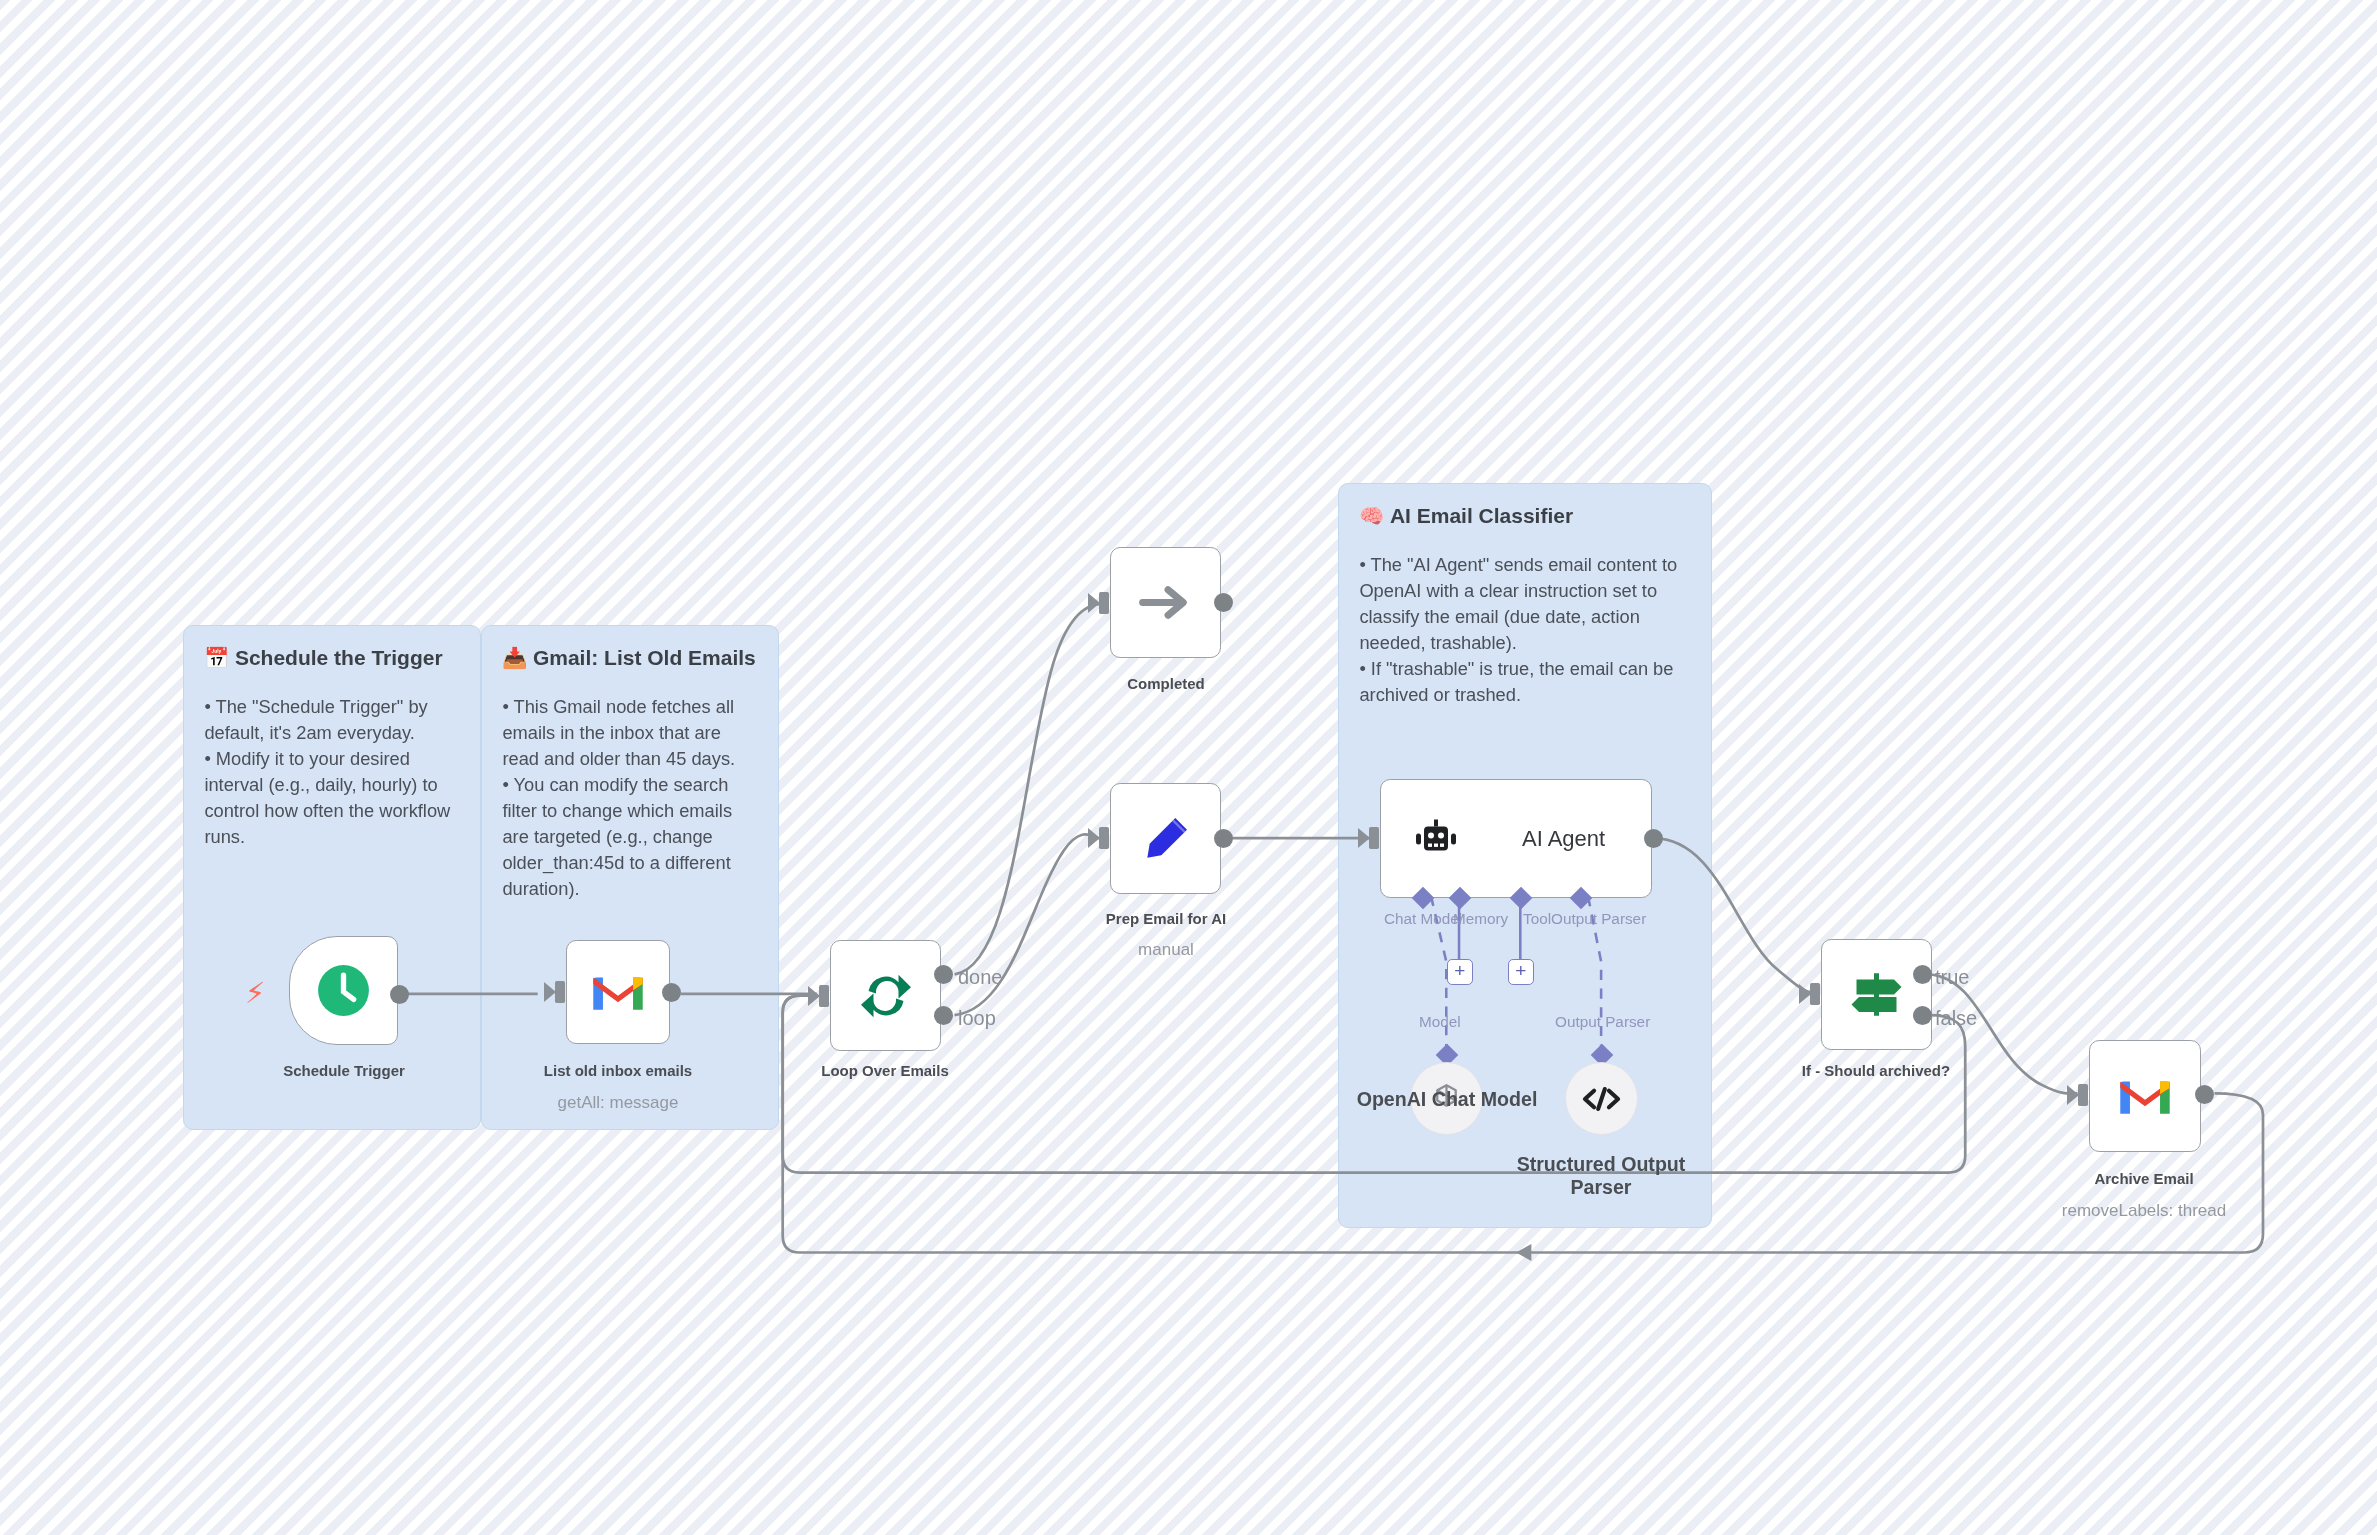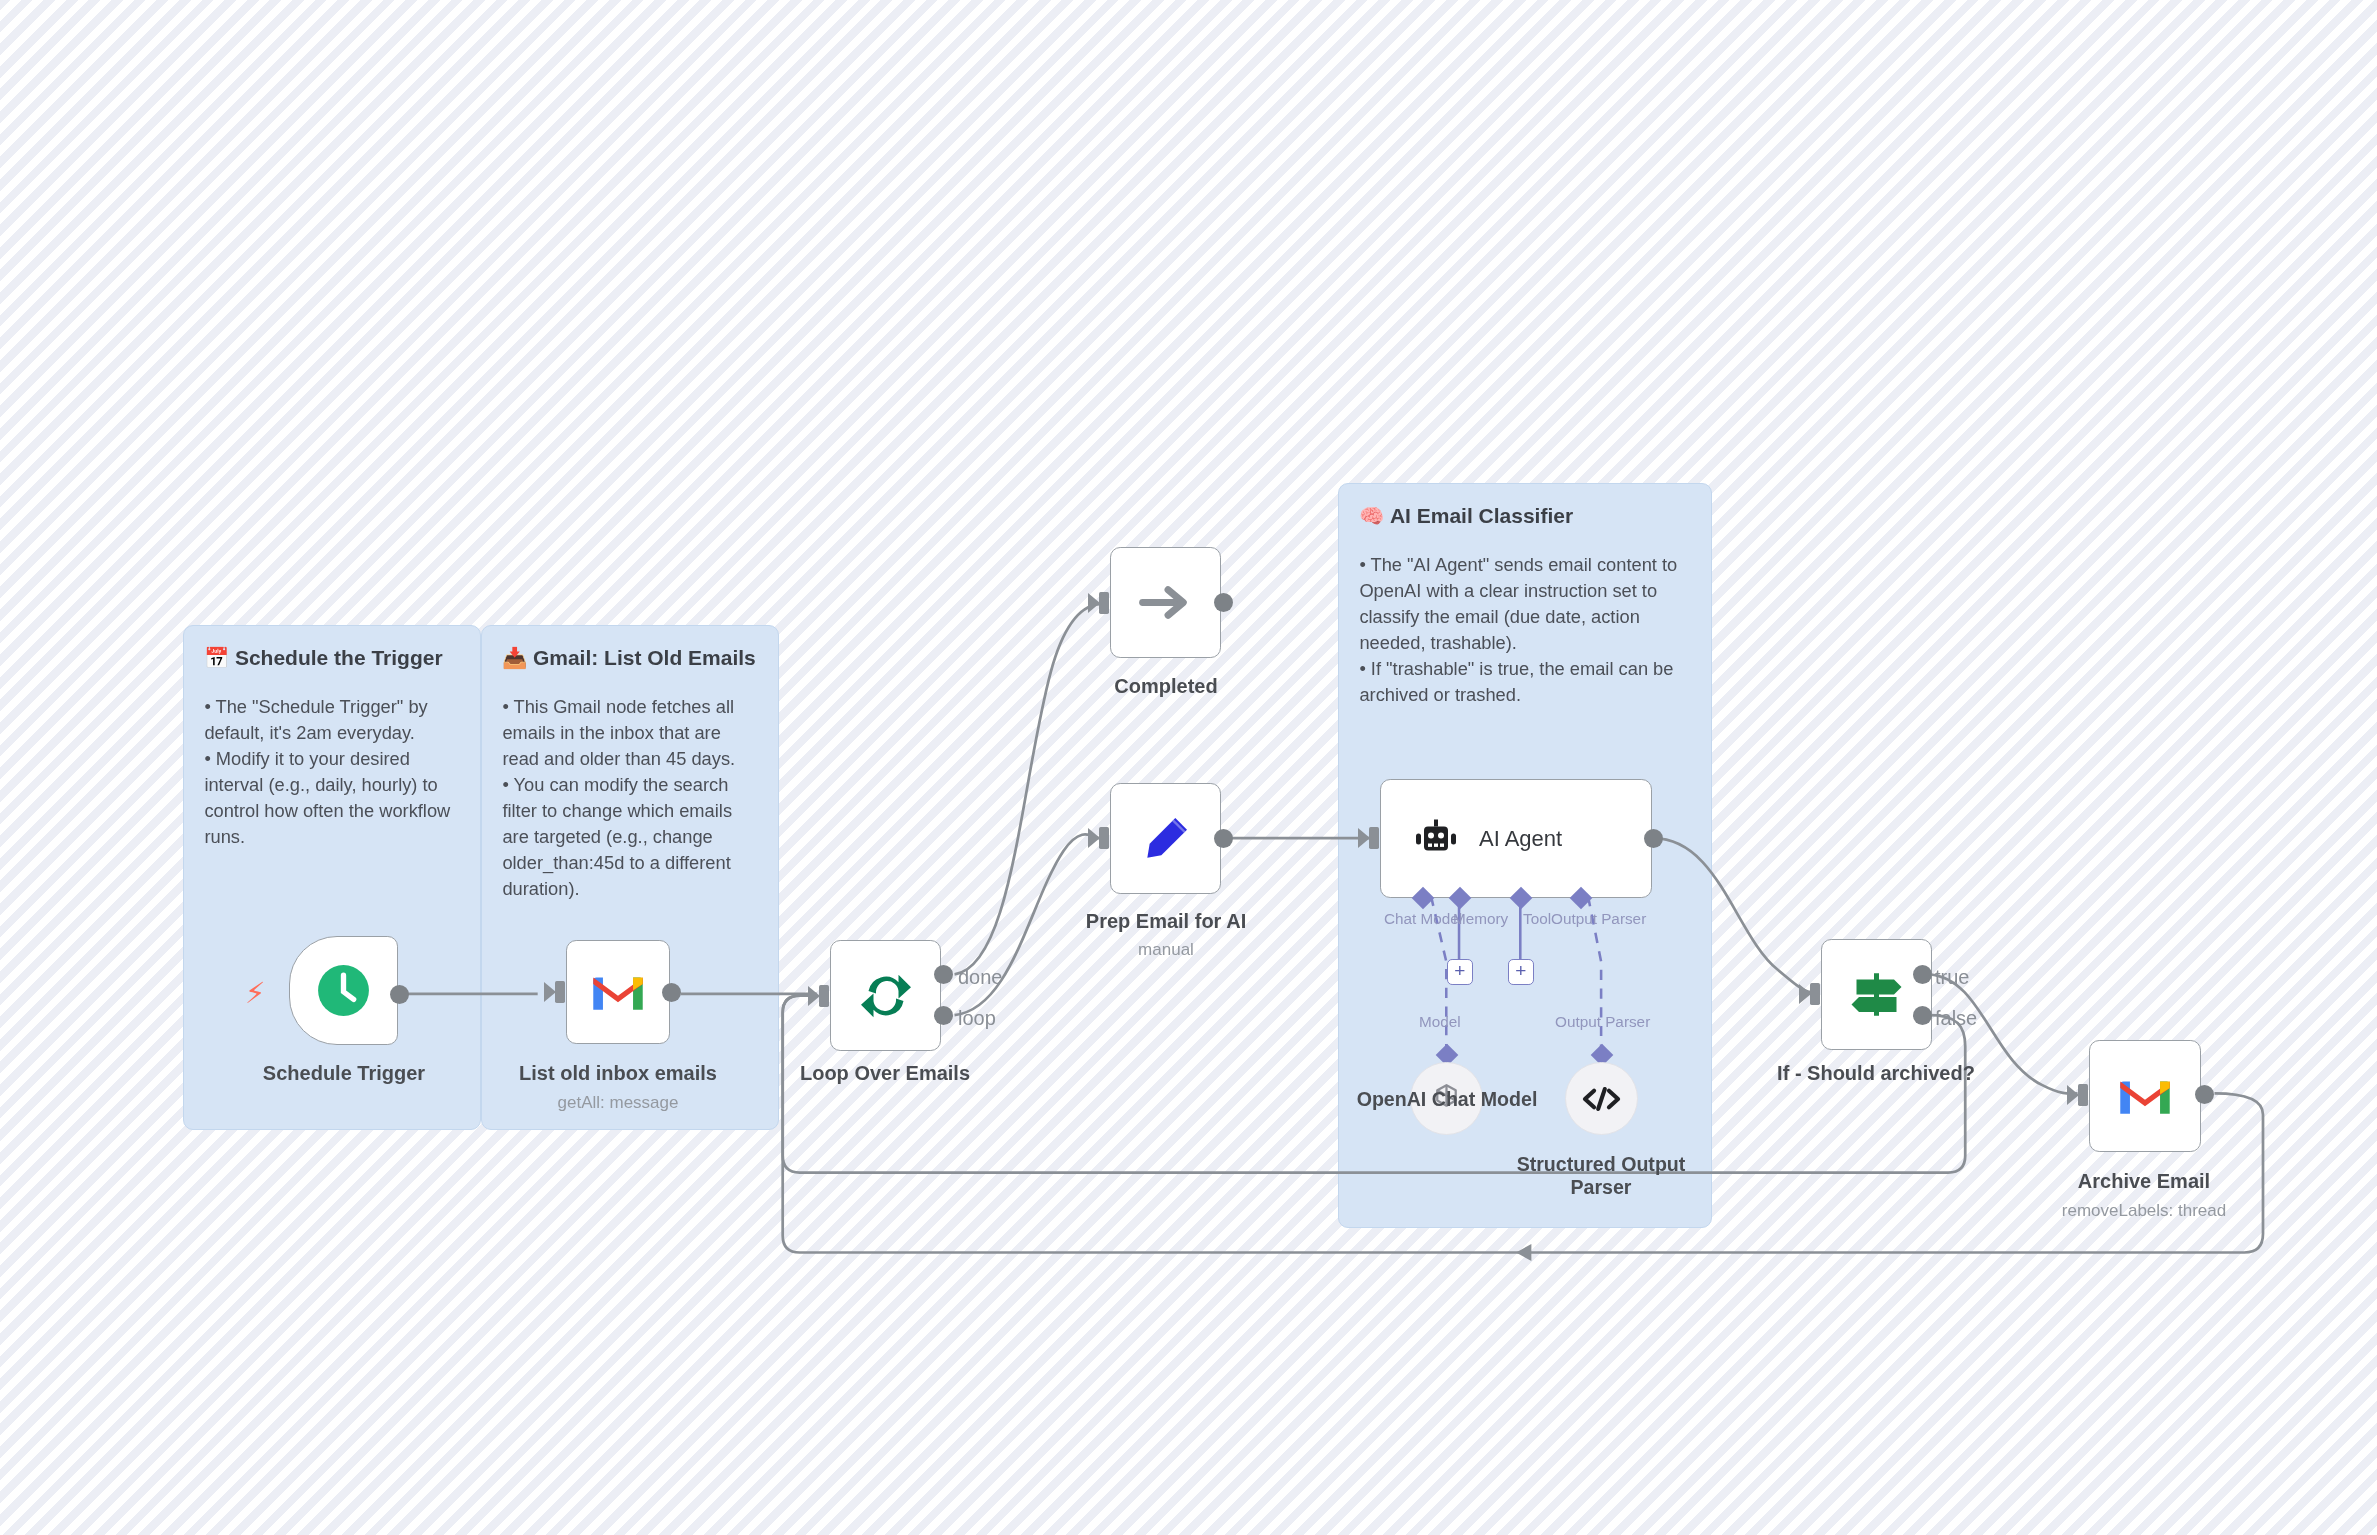--- a/index.html
+++ b/index.html
@@ -70,7 +70,7 @@
     left: 50%;
     transform: translateX(-50%);
     text-align: left;
-    font-size: 20px;
+    font-size: 15px;
     font-weight: bold;
     color: #4a4d52;
     white-space: nowrap;

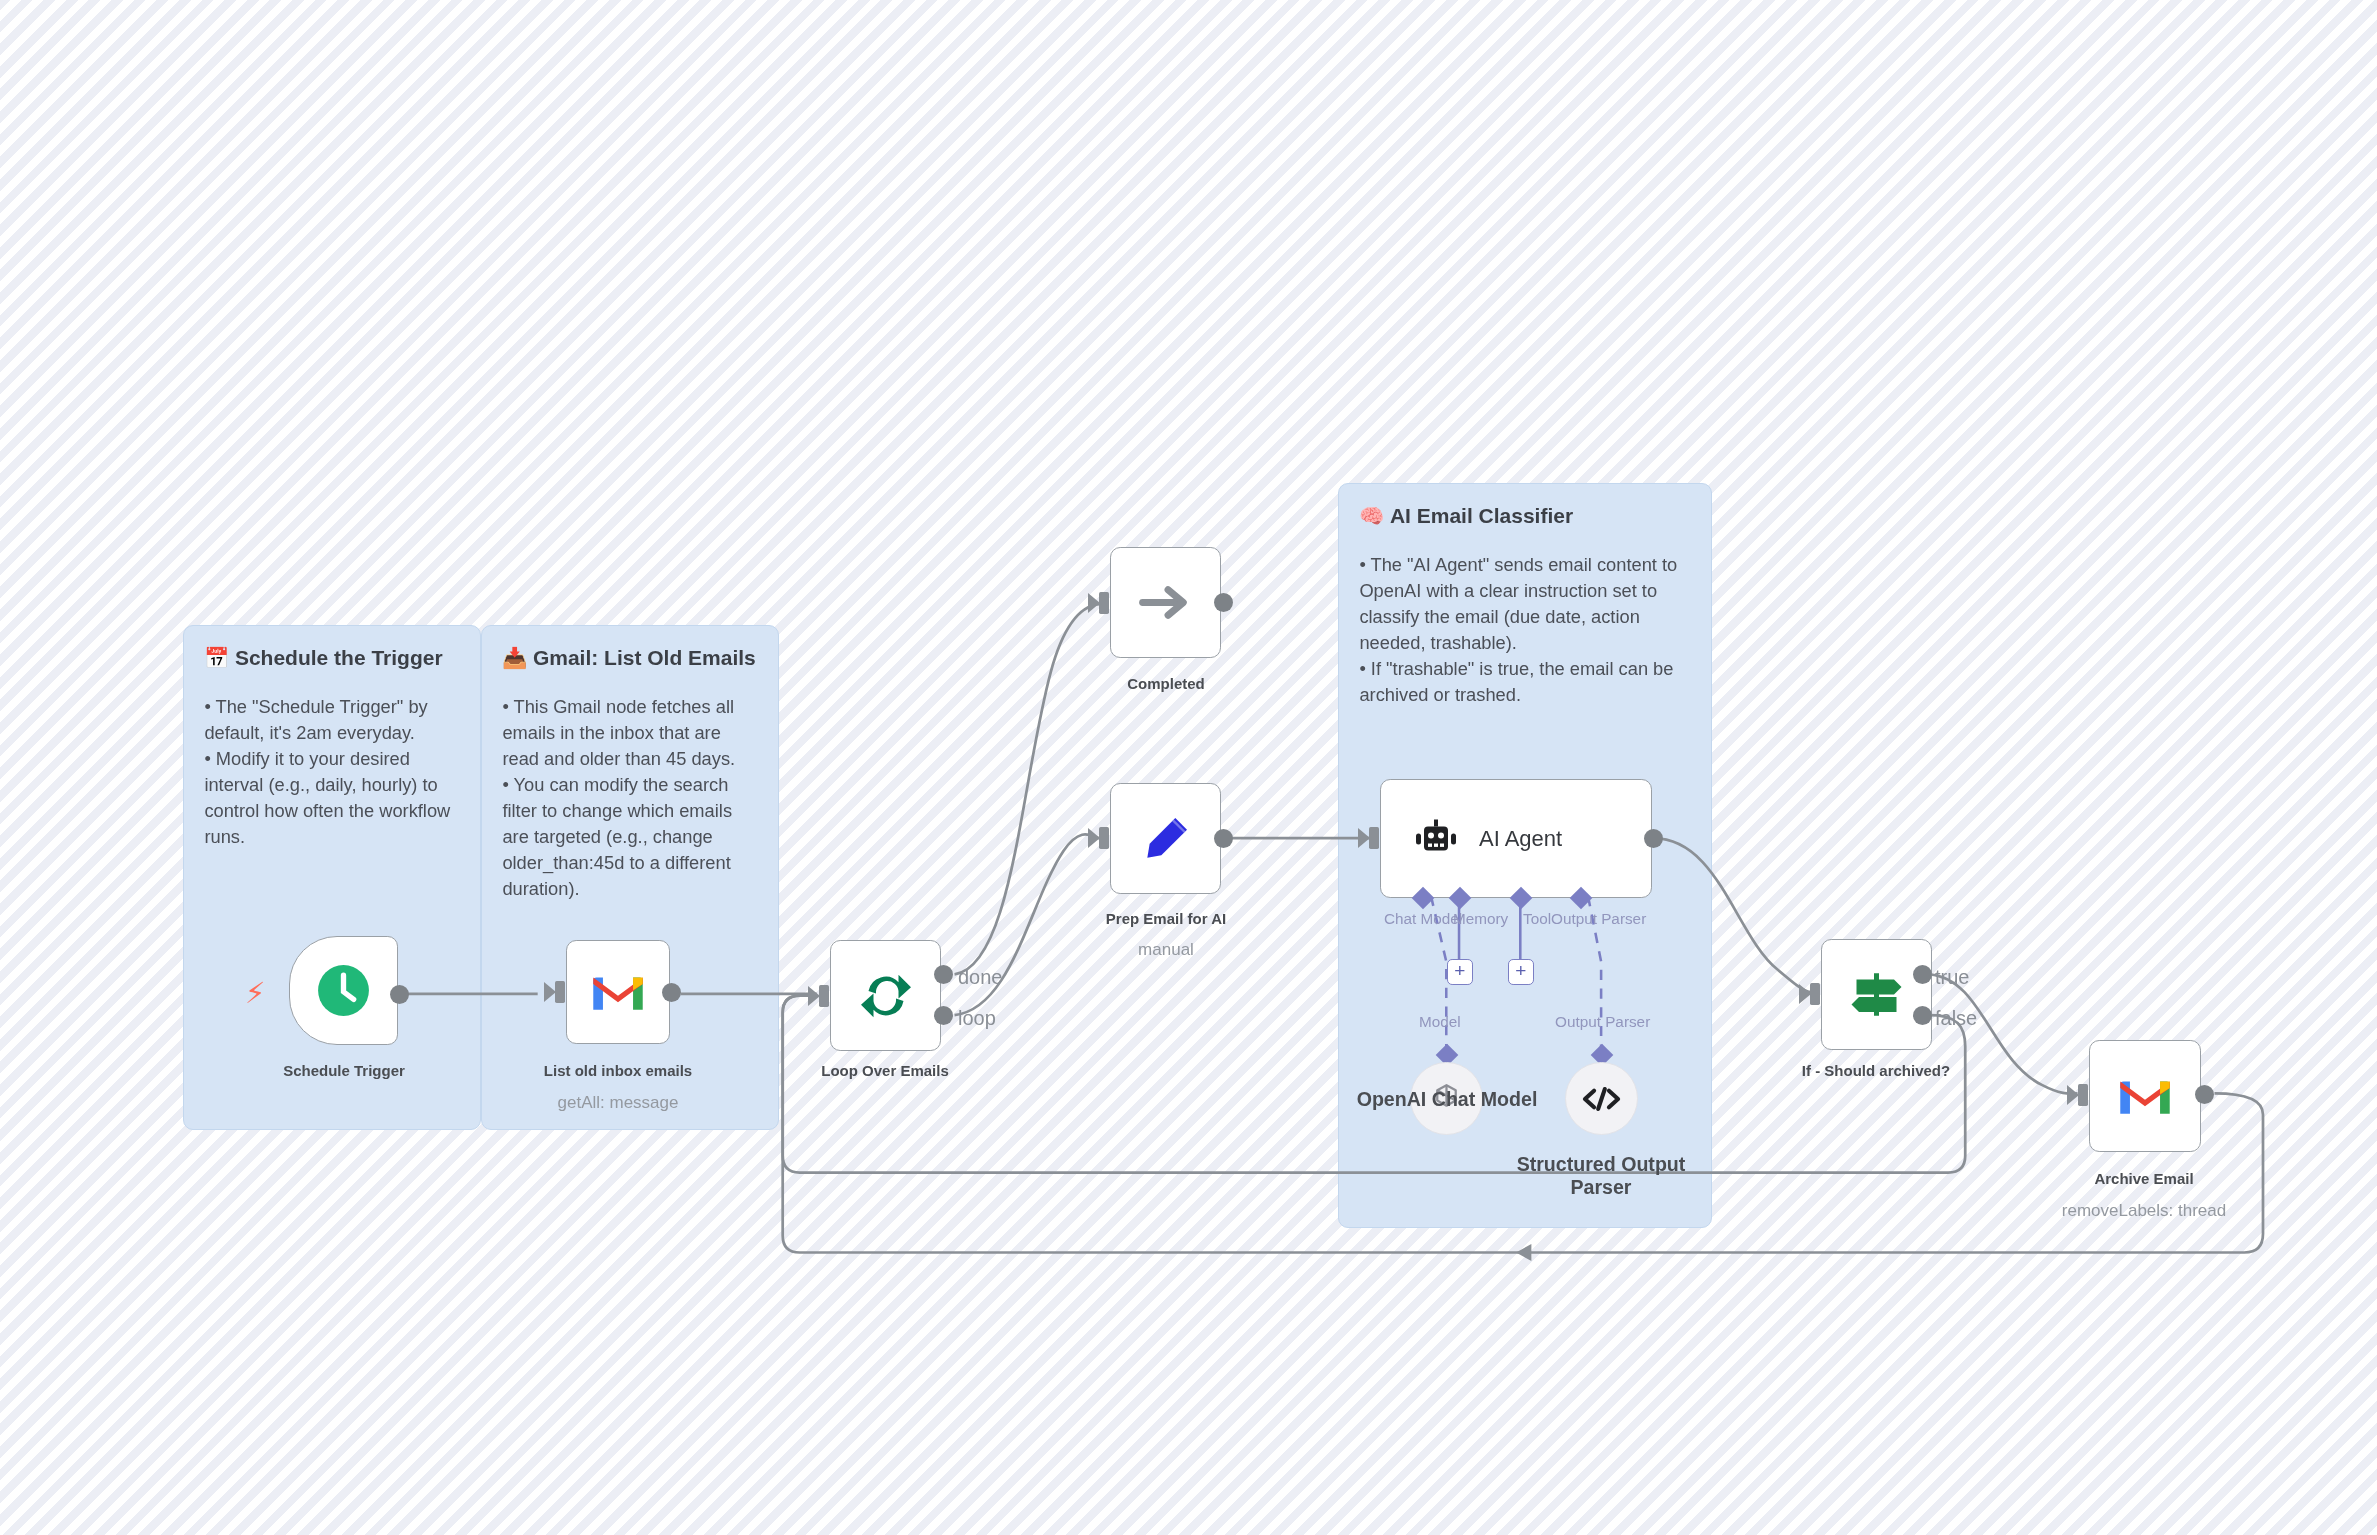--- a/index.html
+++ b/index.html
@@ -299,7 +299,7 @@
   <div class="node-label" style="left:1166px; top:910px;">Prep Email for AI</div>
   <div class="node-sublabel" style="left:1166px; top:940px;">manual</div>
 
-  <div class="node wide" style="left:1380px; top:779px; width:272px; height:119px; padding-left:31px;">
+  <div class="node wide" style="left:1380px; top:779px; width:272px; height:119px; padding-left:31px;gap:43px;">
     <svg width="48" height="41" viewBox="0 0 48 40">
       <rect x="12" y="8" width="24" height="24" rx="4" fill="#1f2023"></rect>
       <rect x="4" y="15" width="5" height="11" rx="2.5" fill="#1f2023"></rect>

